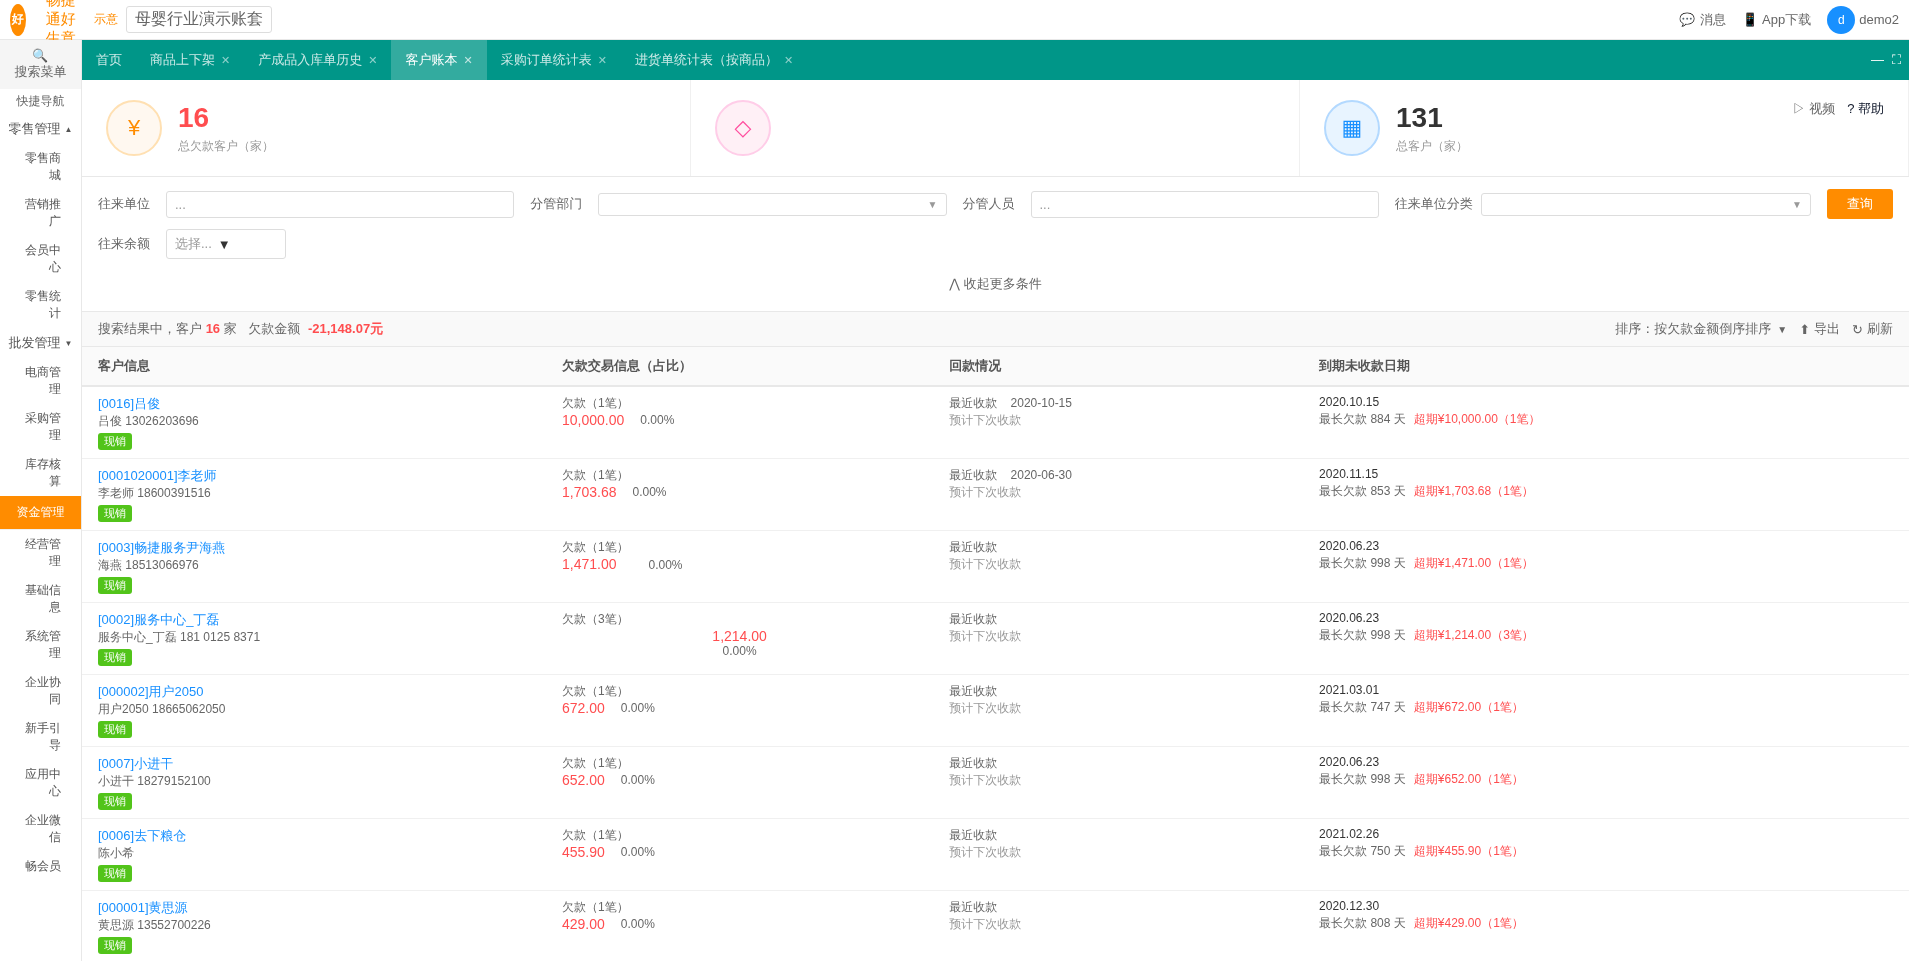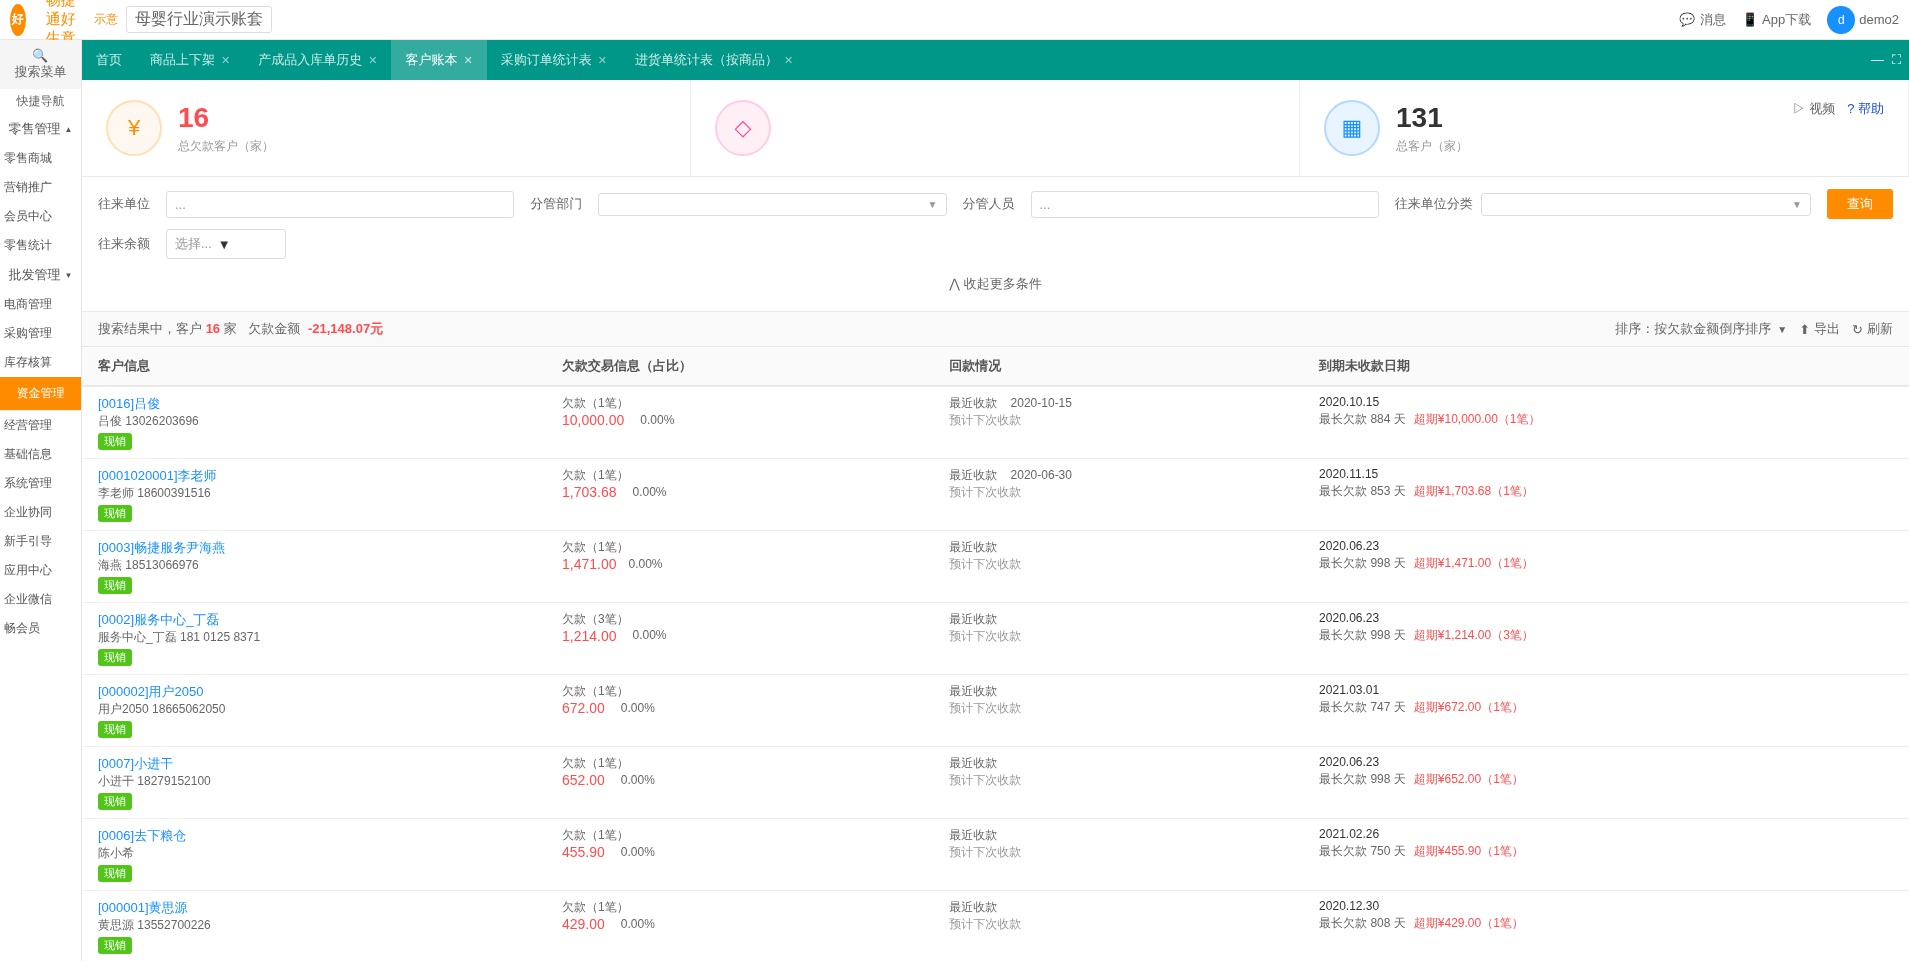--- a/index.html
+++ b/index.html
@@ -213,7 +213,7 @@
               <span>▷ </span>
               <span>视频</span>
             </span>
-            <span style="cursor:pointer; color:#1d4ed8;">
+            <span style="cursor:pointer; color:#0f172a;">
               <span>? </span>
               <span>帮助</span>
             </span>

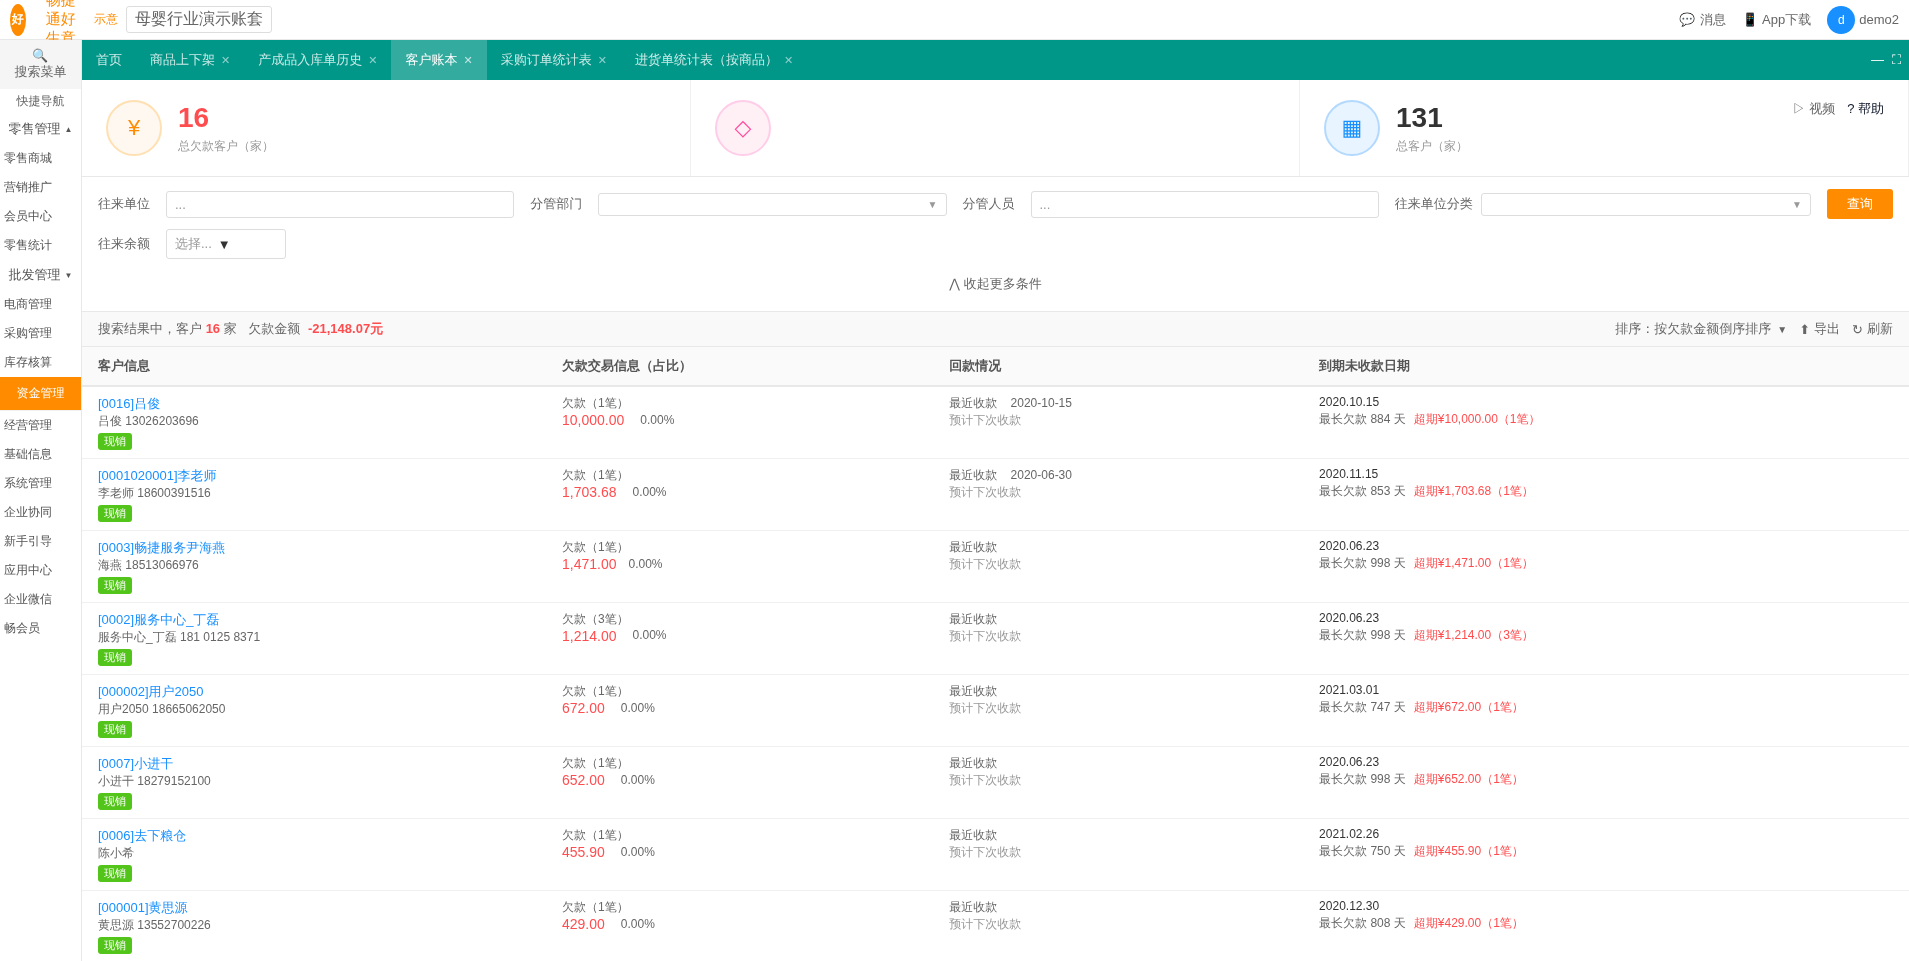--- a/index.html
+++ b/index.html
@@ -24,7 +24,7 @@
     .sidebar-nav-label { font-size: 12px; color: #666; text-align: center; padding: 4px 0; cursor: pointer; }
     .sidebar-item { padding: 8px 4px; text-align: center; cursor: pointer; color: #555; font-size: 12px; border-bottom: 1px solid #f0f0f0; }
     .sidebar-item.active { background: #ff8c00; color: white; }
-    .sidebar-sub-item { padding: 6px 4px; text-align: left; cursor: pointer; color: #555; font-size: 12px; }
+    .sidebar-sub-item { padding: 6px 20px; text-align: right; cursor: pointer; color: #555; font-size: 12px; }
     .sidebar-section { padding: 6px 4px; display: flex; align-items: center; justify-content: center; gap: 4px; font-size: 12px; color: #555; cursor: pointer; }
     .triangle { font-size: 8px; }
     

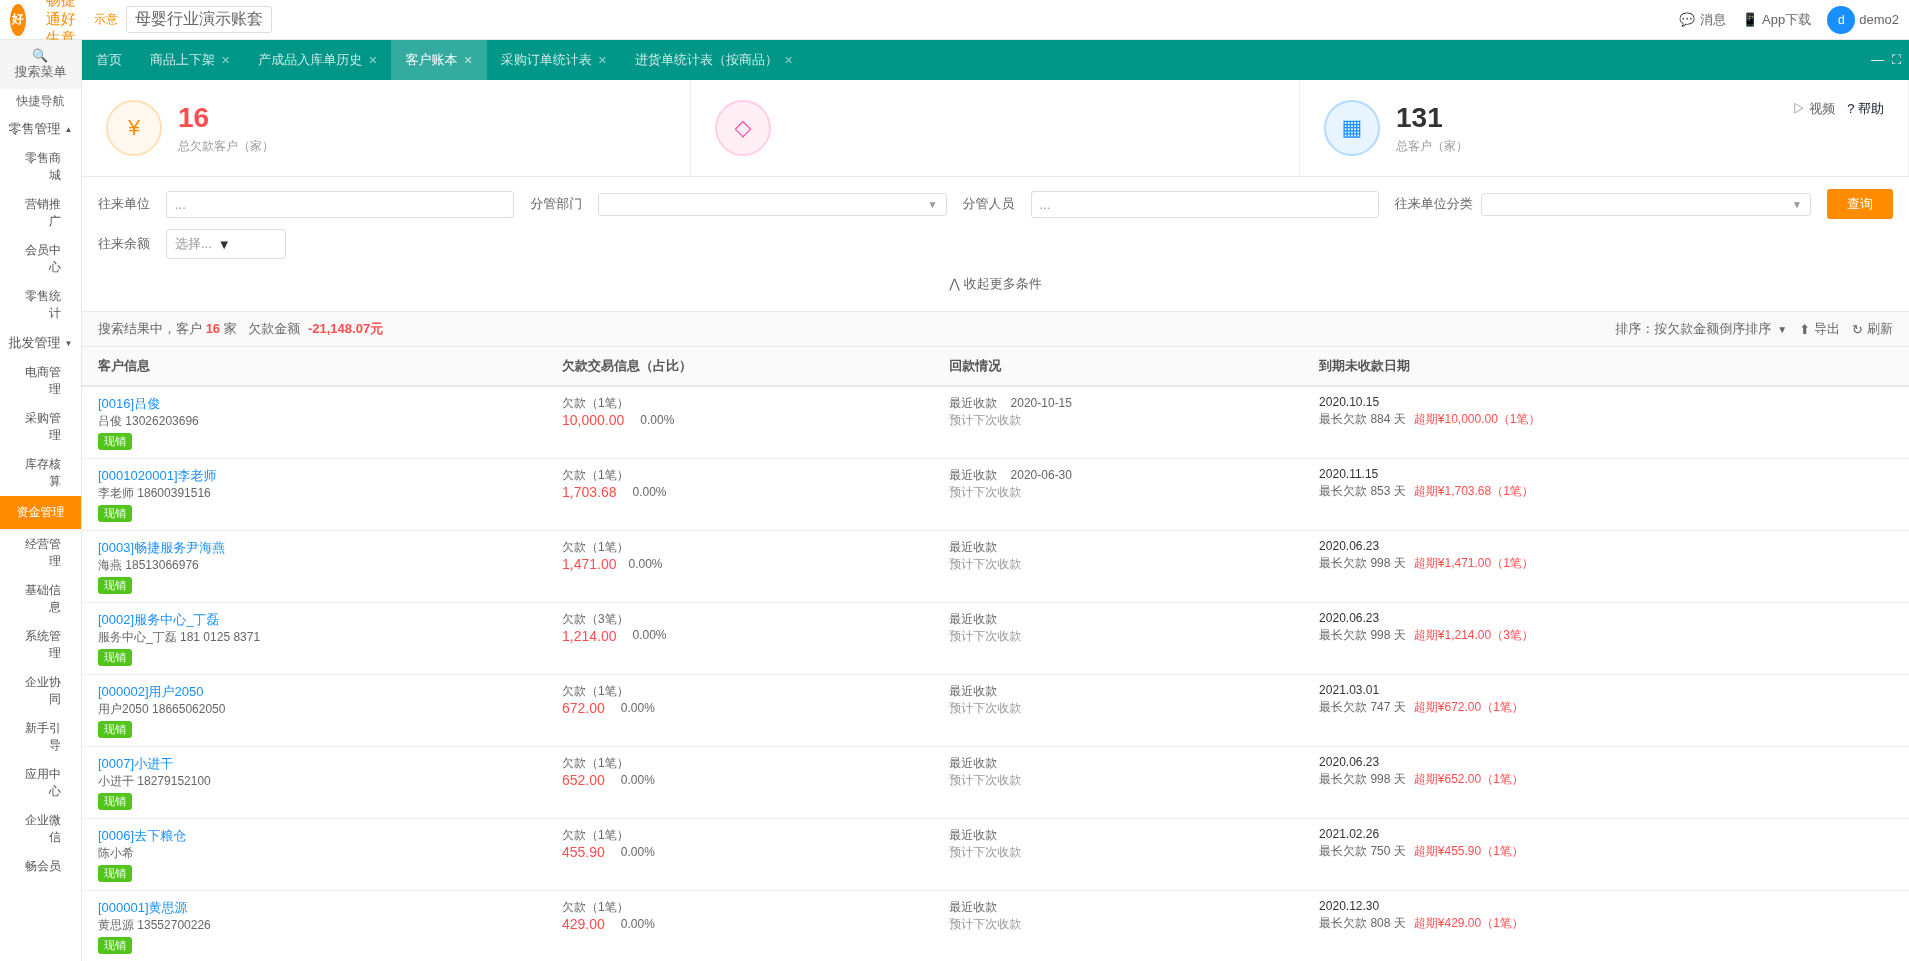--- a/index.html
+++ b/index.html
@@ -359,7 +359,7 @@
     </td>
     <td>
       <div class="debt-count">欠款（1笔）</div>
-      <div style="display:flex; align-items:center; gap:12px;">
+      <div style="display:flex; align-items:flex-end; gap:32px;">
         <span class="debt-amount" style="cursor:pointer;">1,471.00</span>
         <span class="debt-percent">0.00%</span>
       </div>

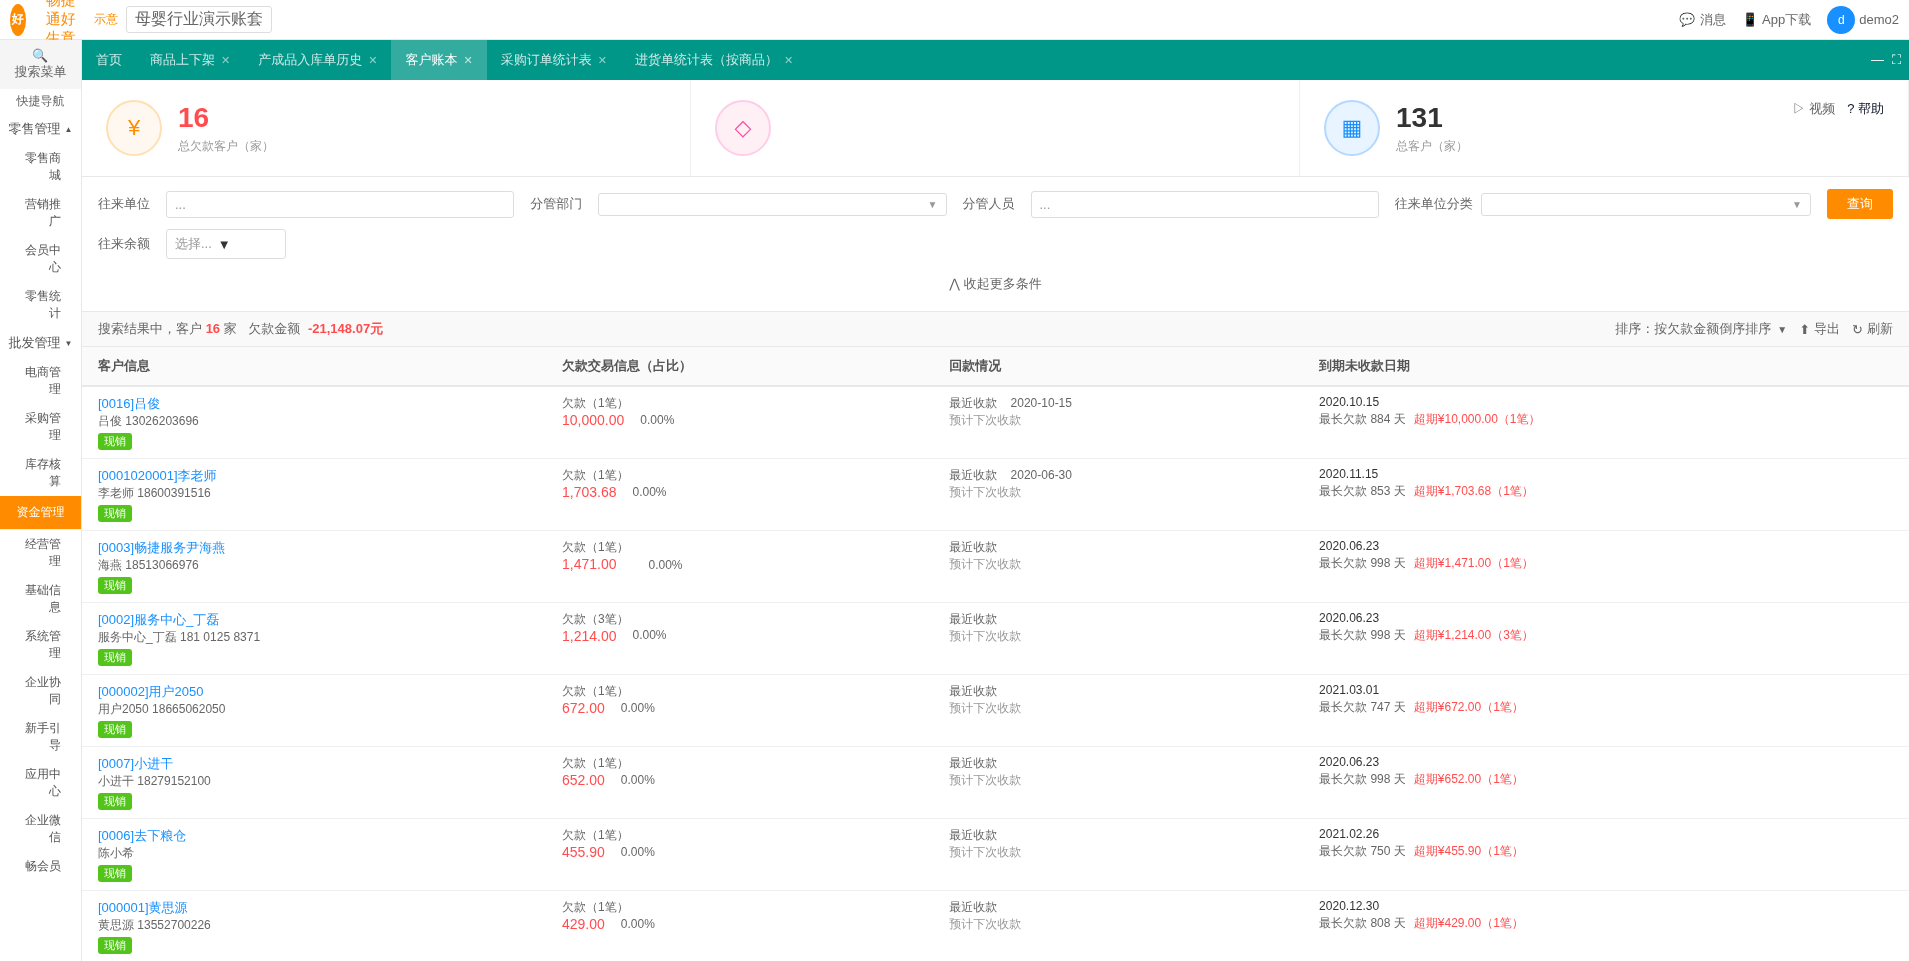--- a/index.html
+++ b/index.html
@@ -384,7 +384,7 @@
     </td>
     <td>
       <div class="debt-count">欠款（3笔）</div>
-      <div style="display:flex; align-items:flex-start; gap:16px;">
+      <div style="display:flex; align-items:center; flex-direction:column;">
         <span class="debt-amount" style="cursor:pointer;">1,214.00</span>
         <span class="debt-percent">0.00%</span>
       </div>

